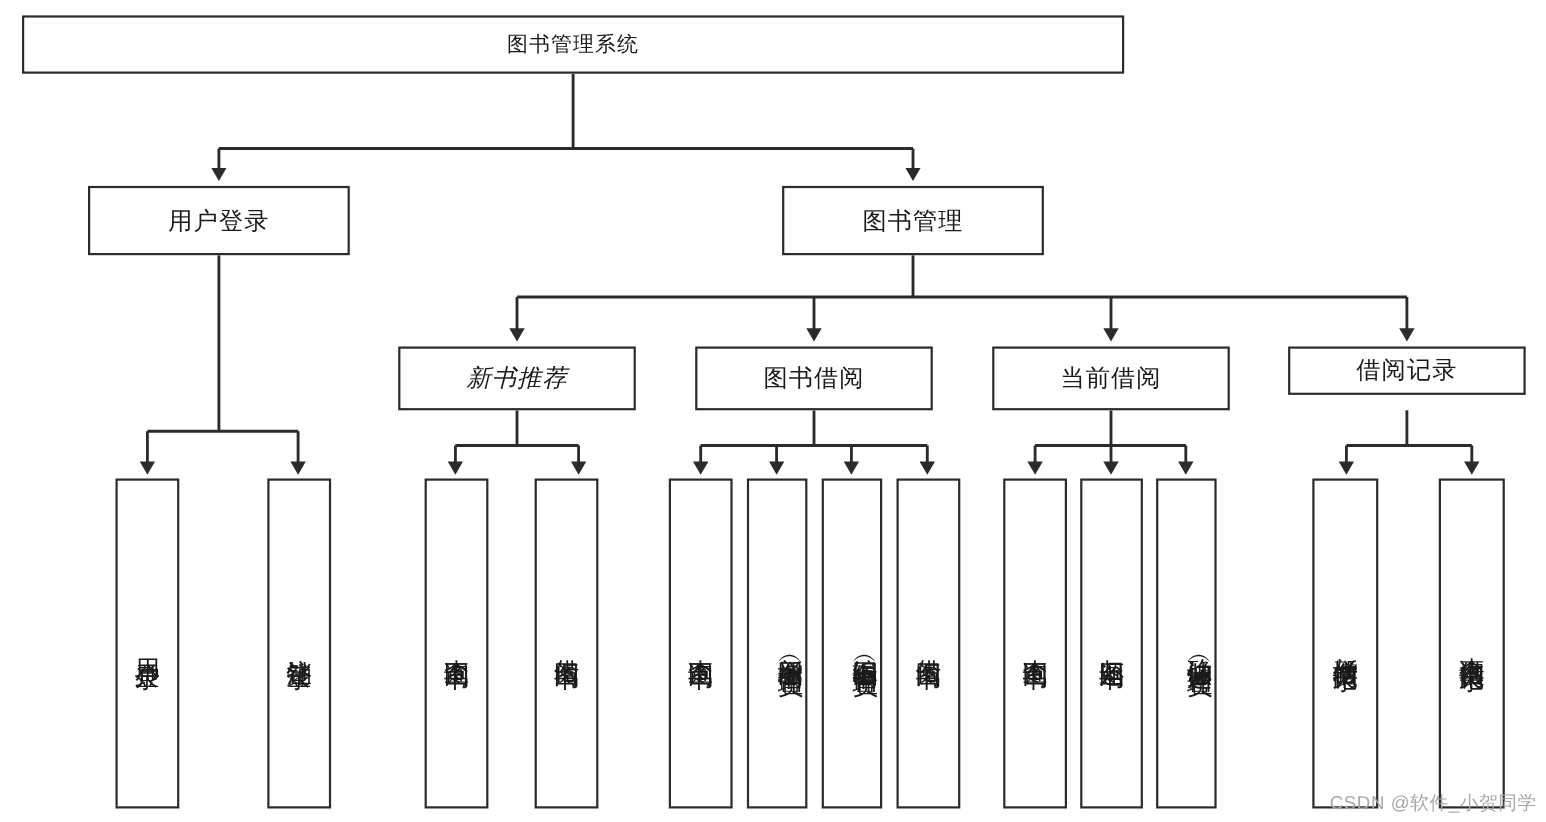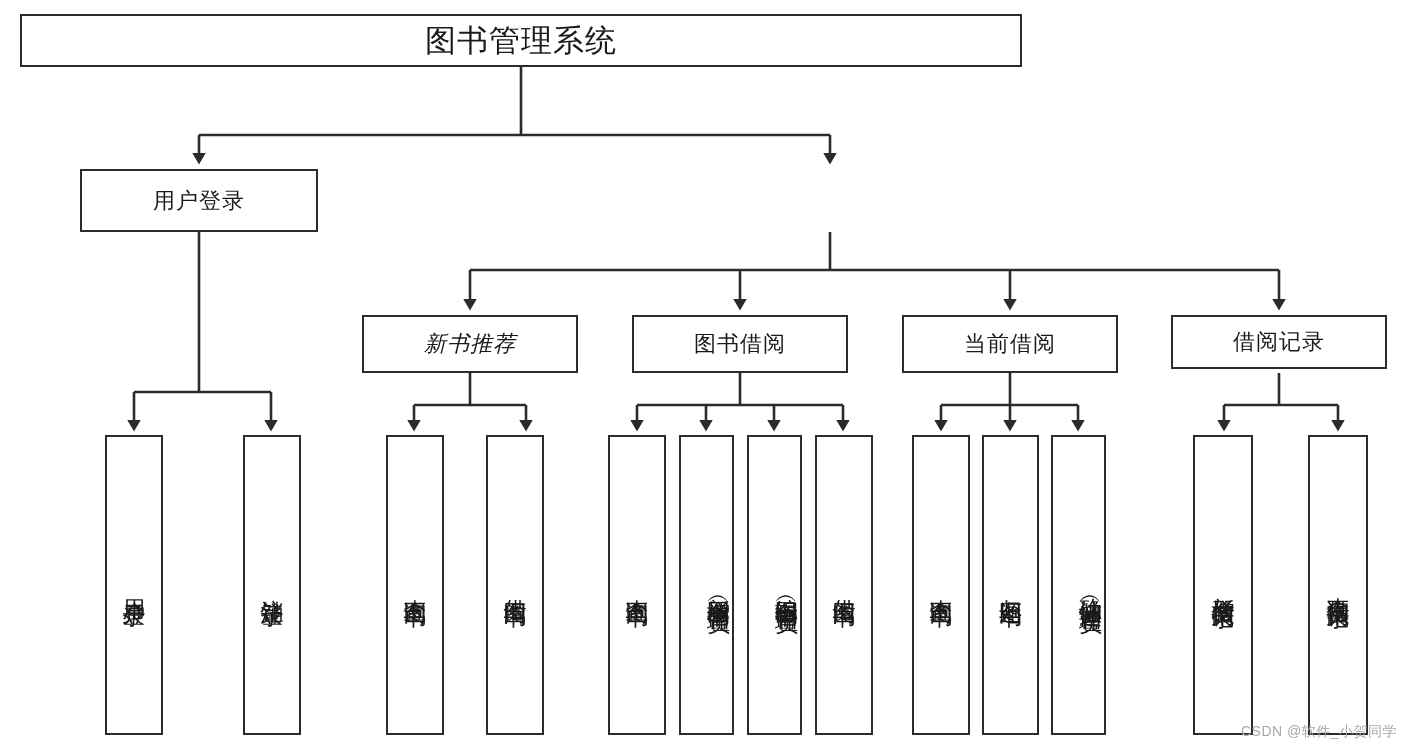--- a/index.html
+++ b/index.html
@@ -27,7 +27,7 @@
     letter-spacing:1px;
     line-height:1;
   }
-  .node.root{font-size:31px;}
+  .node.root{font-size:19px;}
   .node.v{
     writing-mode:vertical-rl;
     text-orientation:upright;

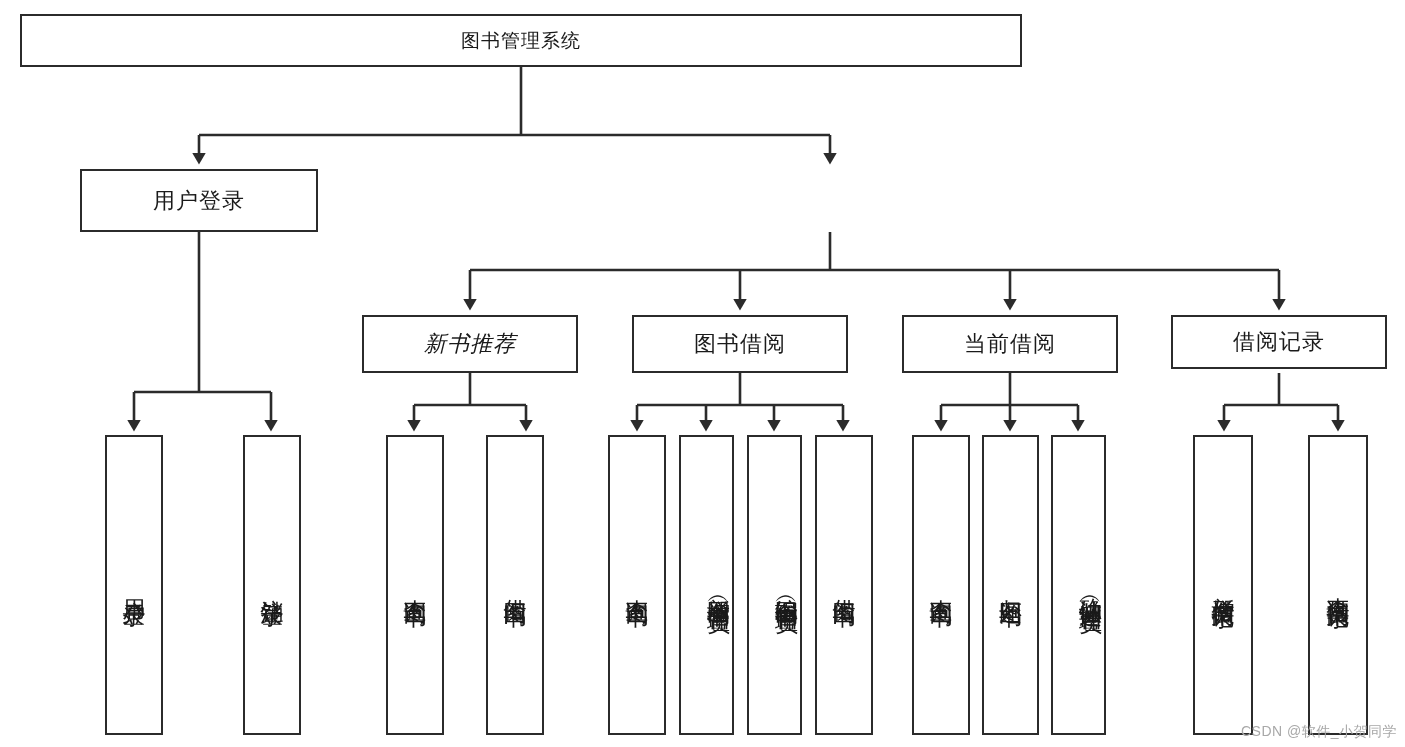--- a/index.html
+++ b/index.html
@@ -119,6 +119,9 @@
   <div class="node h" style="left:80px;top:169px;width:238px;height:63px;">
     <span>用户登录</span>
   </div>
+  <div class="node h" style="left:711px;top:169px;width:238px;height:63px;">
+    <span>图书管理</span>
+  </div>
 
   <div class="node h" style="left:362px;top:315px;width:216px;height:58px;font-style:italic;">
     <span>新书推荐</span>

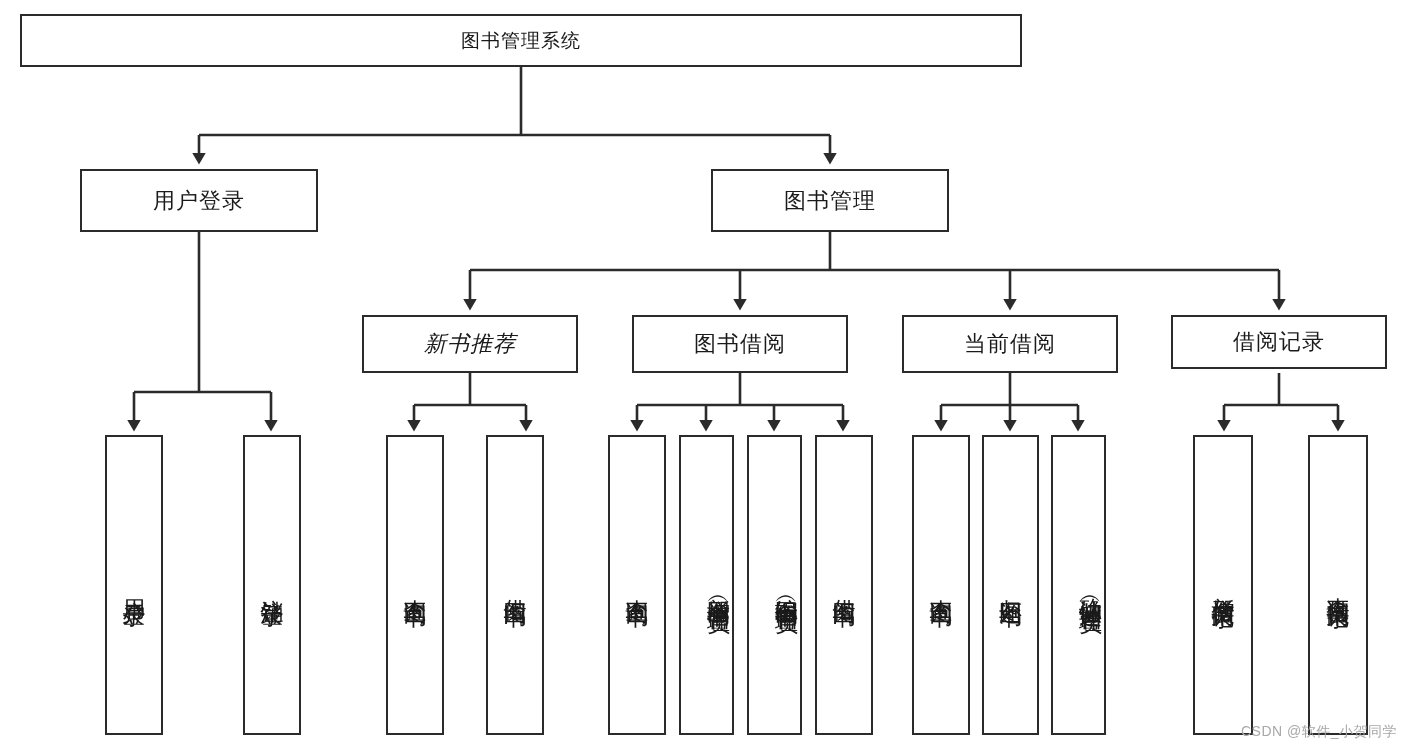--- a/index.html
+++ b/index.html
@@ -132,7 +132,7 @@
   <div class="node h" style="left:902px;top:315px;width:216px;height:58px;">
     <span>当前借阅</span>
   </div>
-  <div class="node h" style="left:1171px;top:315px;width:216px;height:54px;">
+  <div class="node h" style="left:1171px;top:315px;width:216px;height:44px;">
     <span>借阅记录</span>
   </div>
 

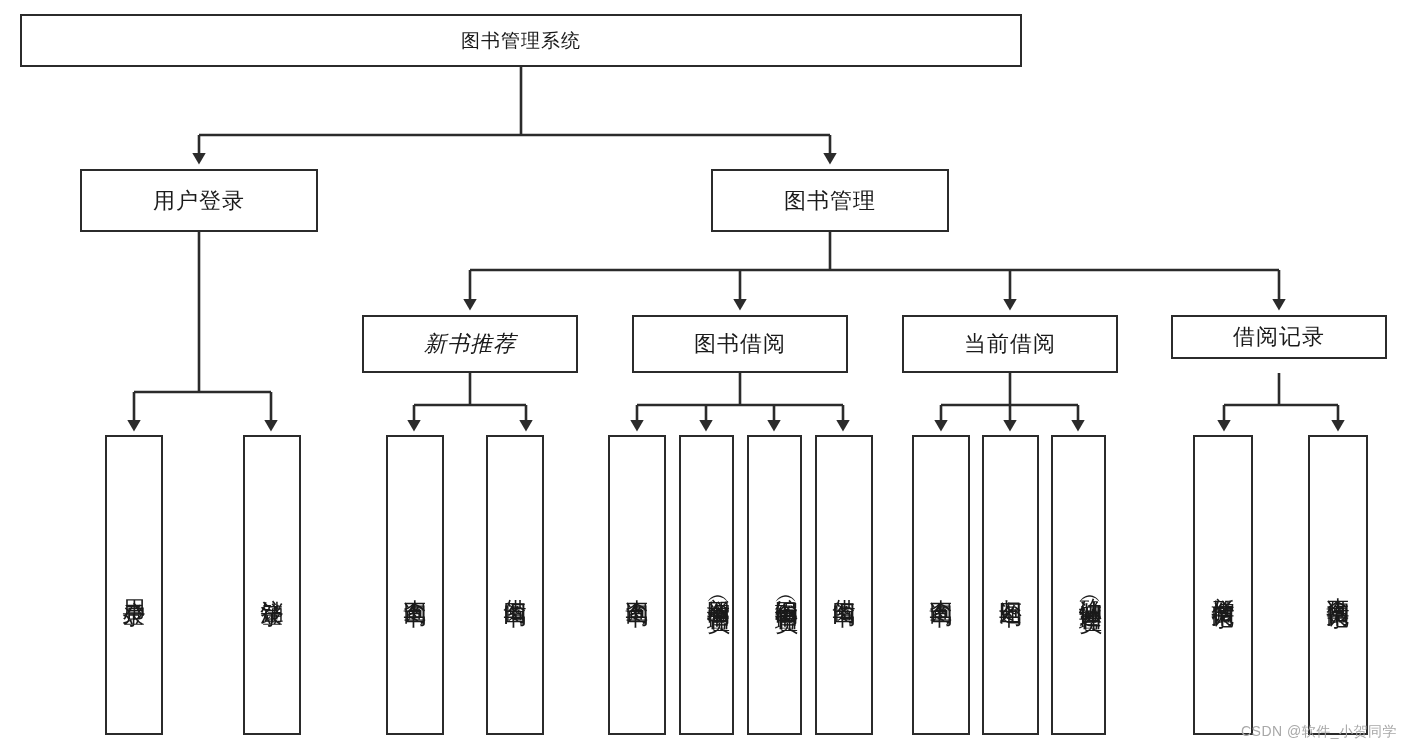--- a/index.html
+++ b/index.html
@@ -50,7 +50,7 @@
     position:absolute;
     right:8px;
     bottom:6px;
-    font-size:14px;
+    font-size:17px;
     color:#a8a8a8;
     letter-spacing:0.5px;
     z-index:3;

